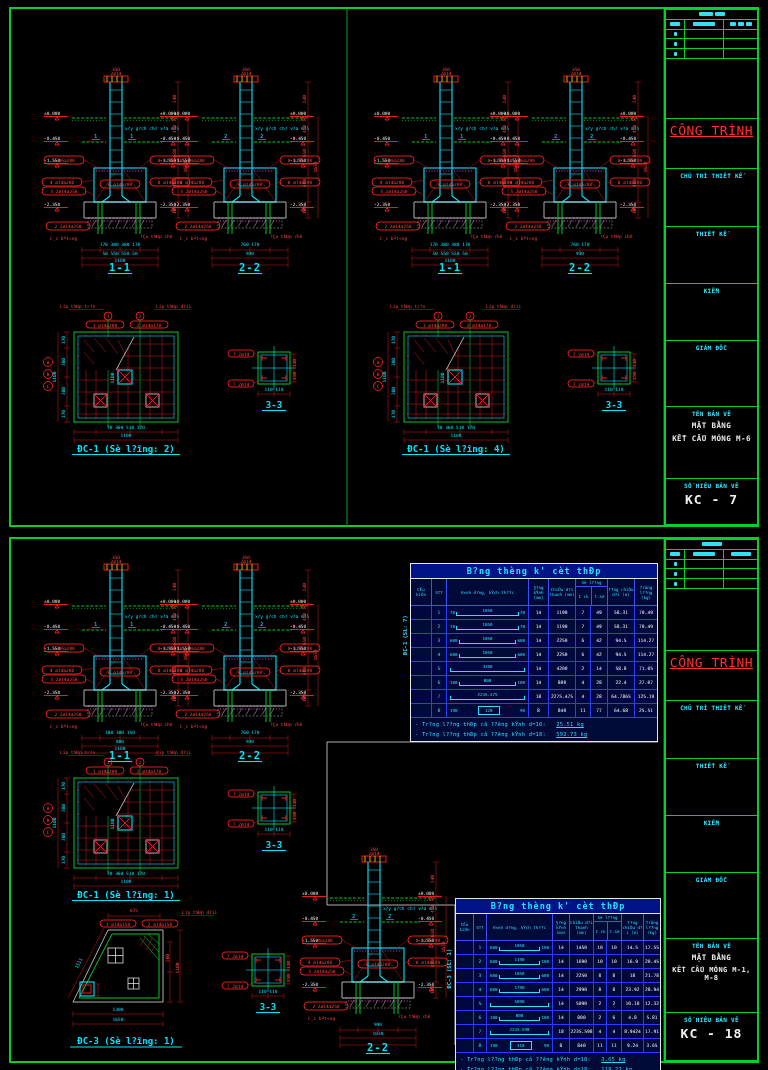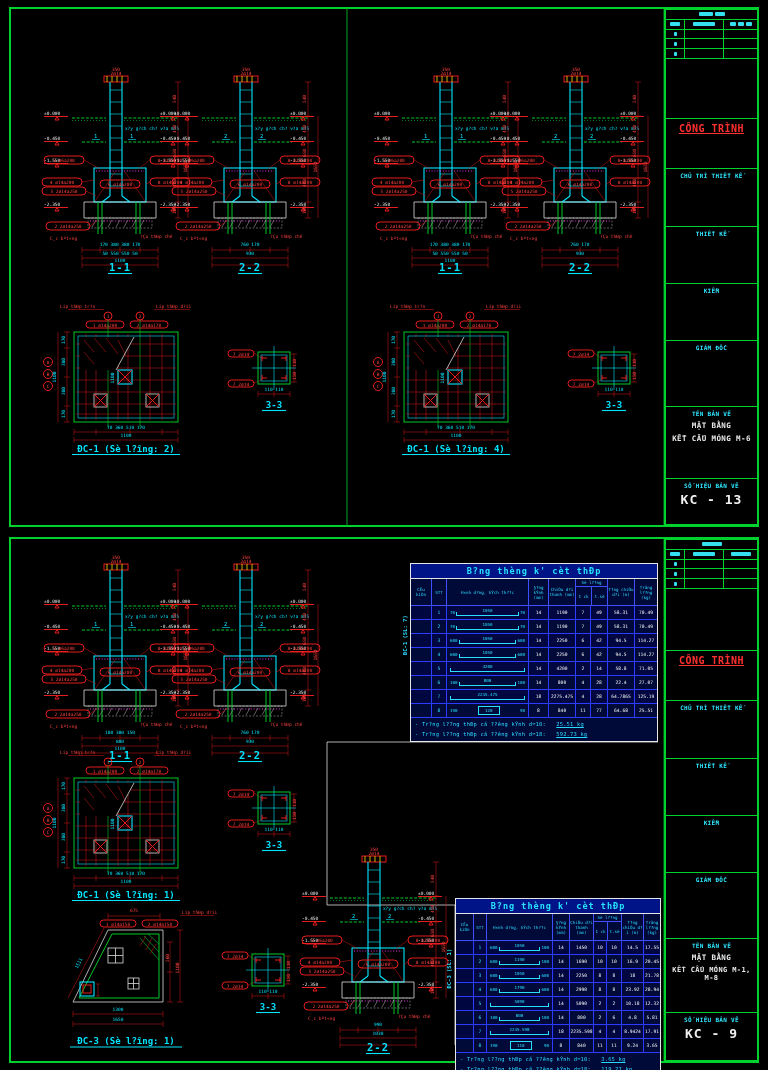--- a/index.html
+++ b/index.html
@@ -32,7 +32,7 @@
     border:2px solid #00d22d;background:#000;box-sizing:border-box;}
   .tb-box{border-top:1.5px solid #00d22d;position:relative;flex:0 0 auto;box-sizing:border-box;text-align:center;}
   .tb-cy{color:#2ee6ff;font-size:6px;font-weight:bold;padding-top:3px;letter-spacing:.3px}
-  .tb-red{color:#ff3030;font-size:10px;font-weight:bold;padding-top:4px;letter-spacing:.5px;text-decoration:underline}
+  .tb-red{color:#ff3030;font-size:13px;font-weight:normal;padding-top:4px;letter-spacing:.5px;text-decoration:underline}
   .tb-name{color:#e9e9e9;font-size:7.5px;font-weight:bold;margin-top:4px;letter-spacing:.4px}
   .tb-code{color:#f0f0f0;font-size:13px;font-weight:bold;margin-top:3px;letter-spacing:1px}
   .rev{display:flex;flex-direction:column}

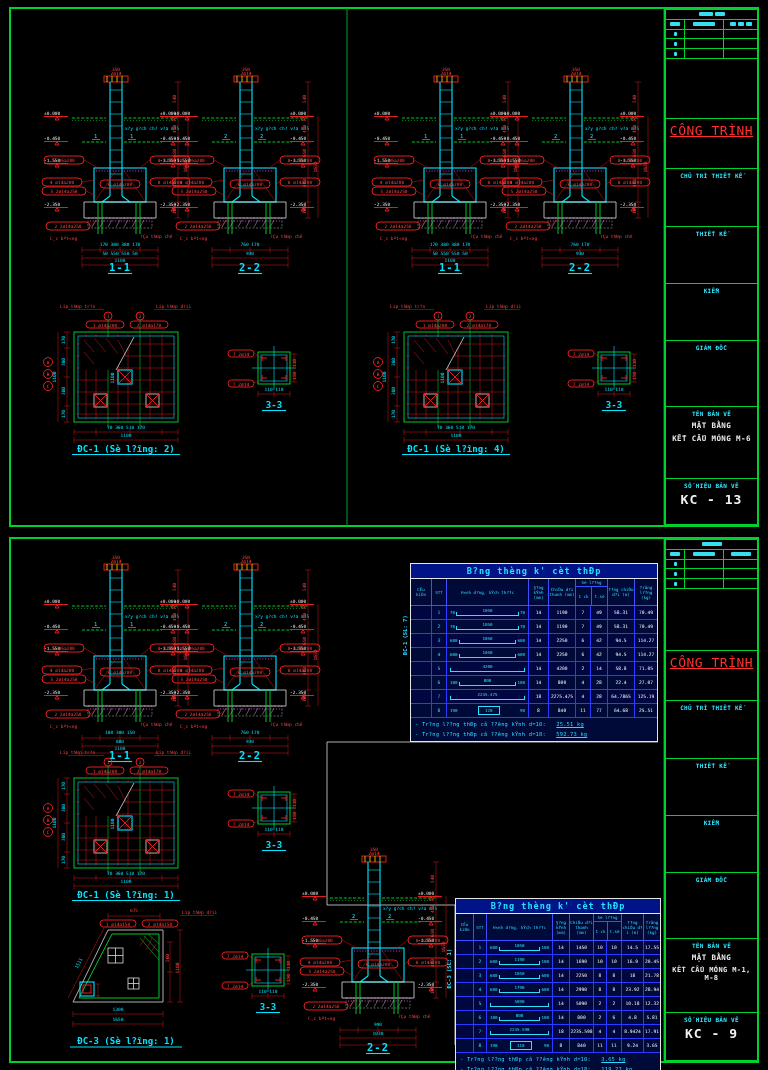--- a/index.html
+++ b/index.html
@@ -1516,7 +1516,7 @@
   </div>
   <div class="tb-box" style="flex:1">
     <div class="tb-cy">SỐ HIỆU BẢN VẼ</div>
-    <div class="tb-code">KC - 13</div>
+    <div class="tb-code">KC - 7</div>
   </div>
 </div>
 

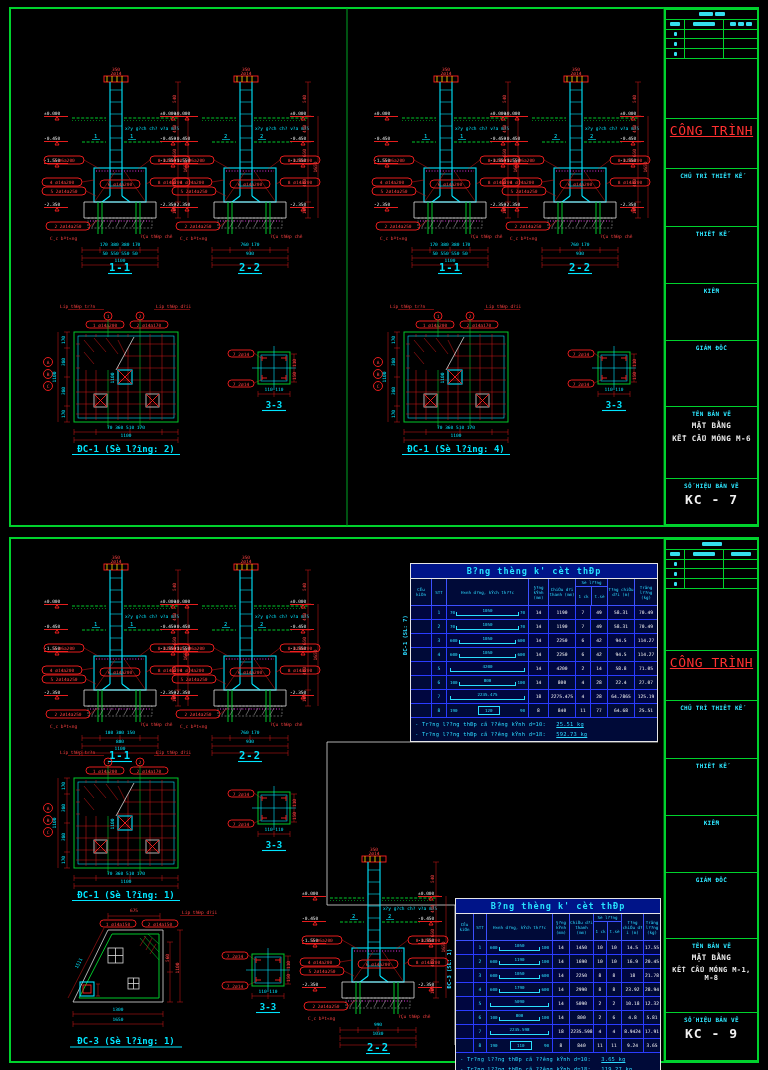--- a/index.html
+++ b/index.html
@@ -1581,7 +1581,7 @@
   </div>
   <div class="tb-box" style="flex:1">
     <div class="tb-cy">SỐ HIỆU BẢN VẼ</div>
-    <div class="tb-code">KC - 9</div>
+    <div class="tb-code">KC - 18</div>
   </div>
 </div>
 

